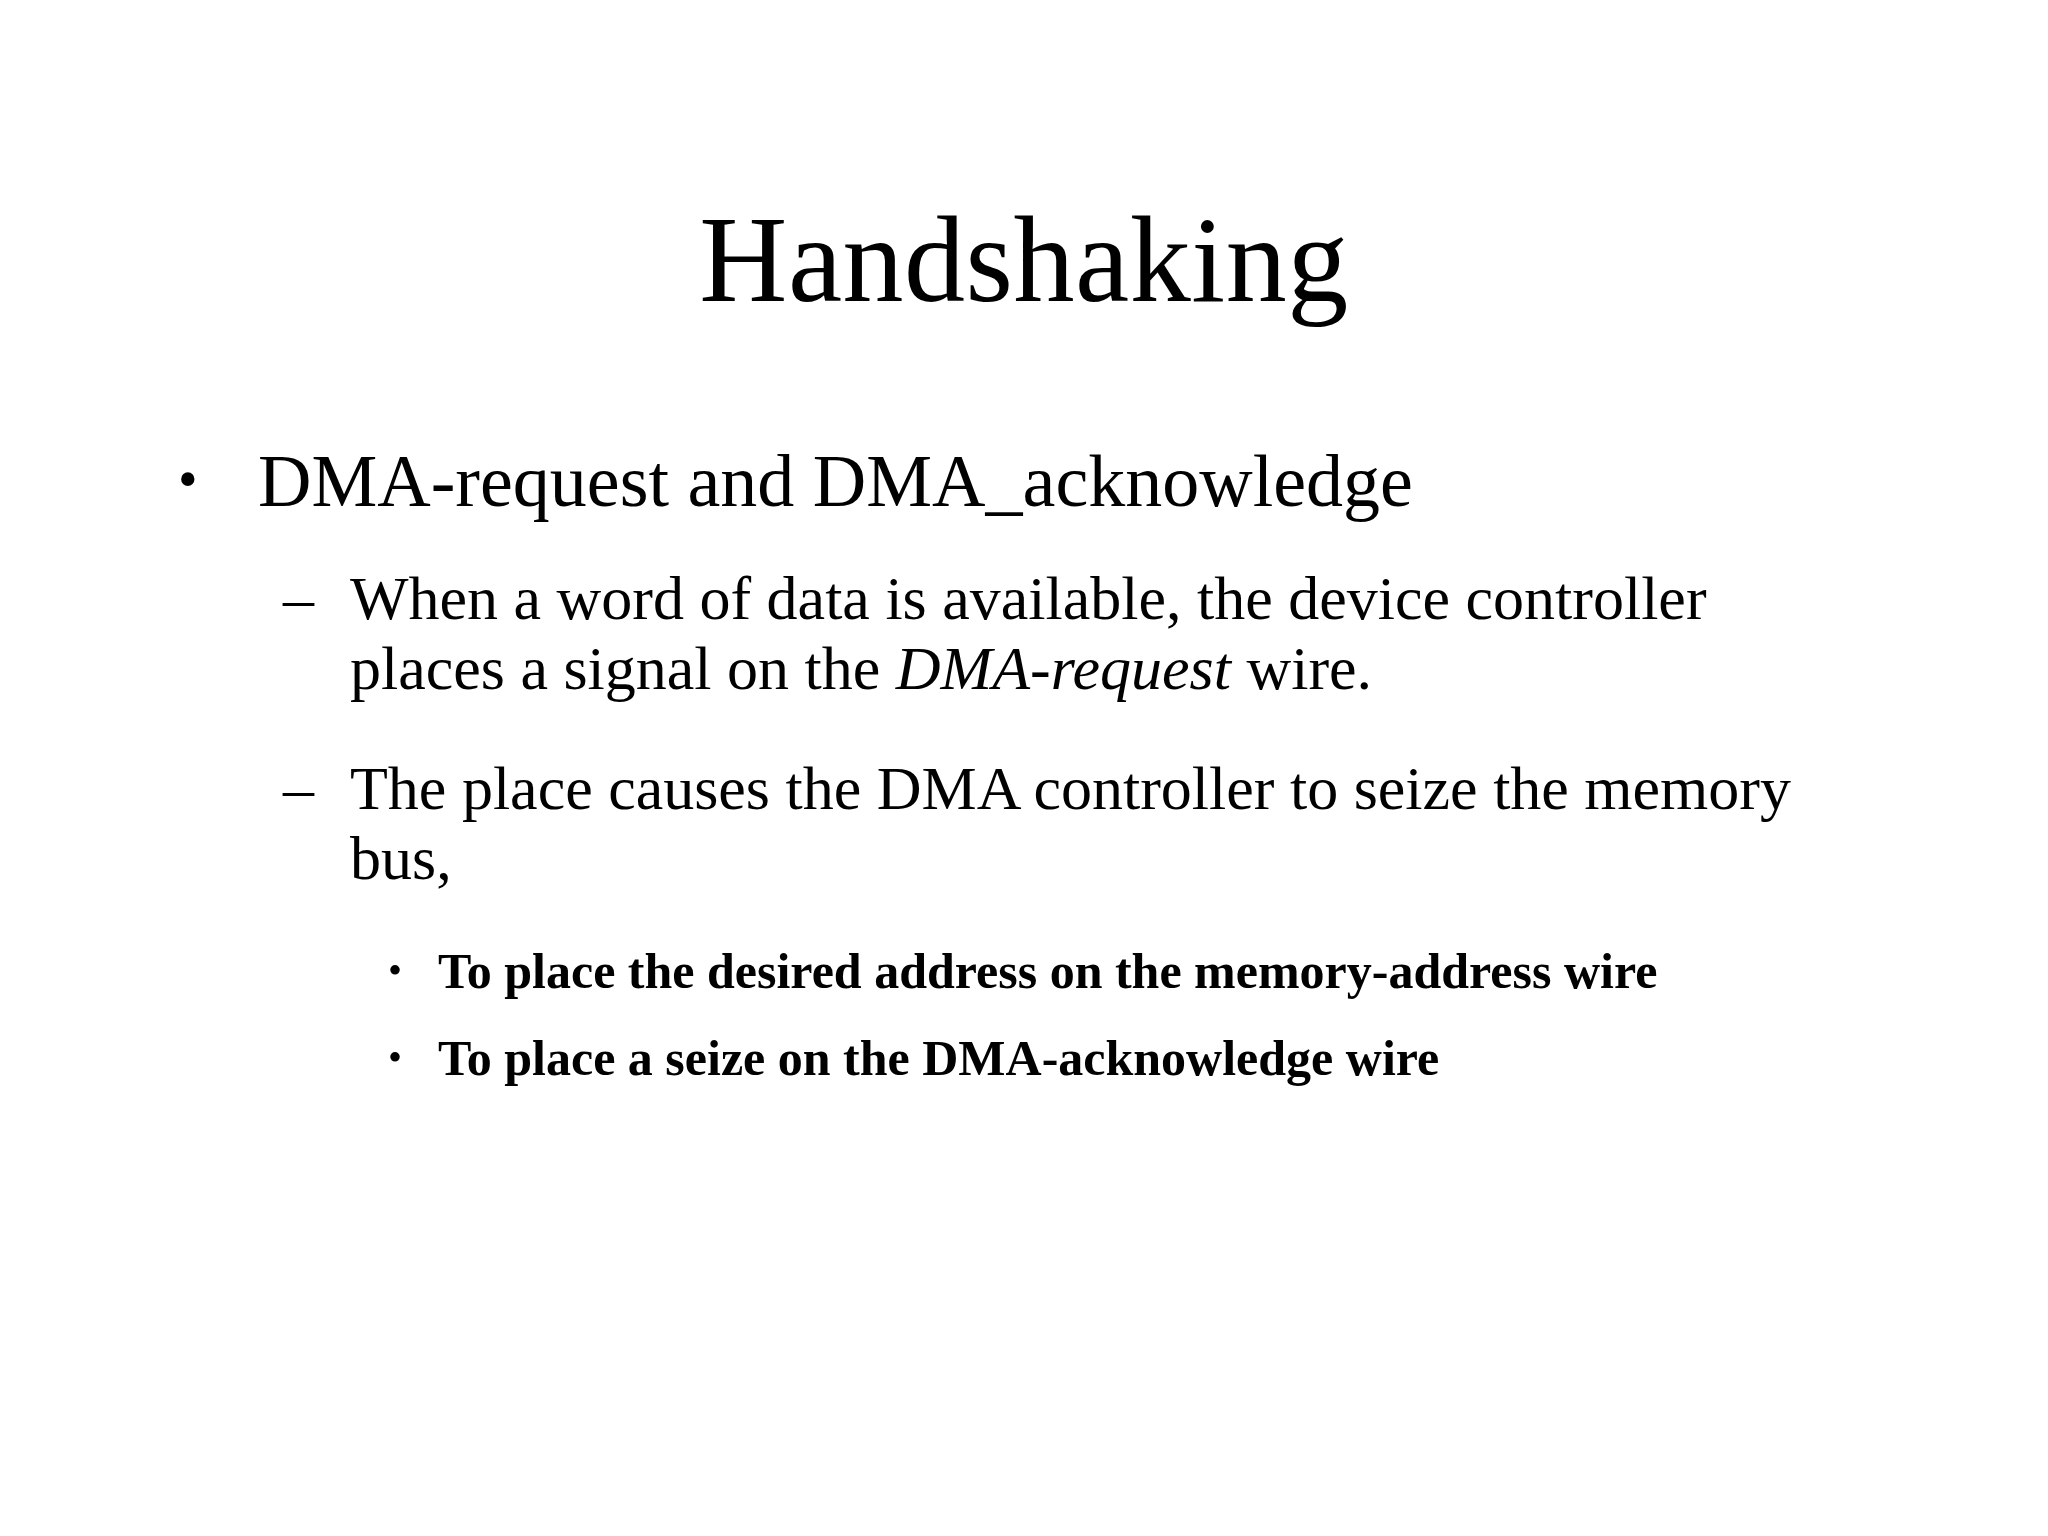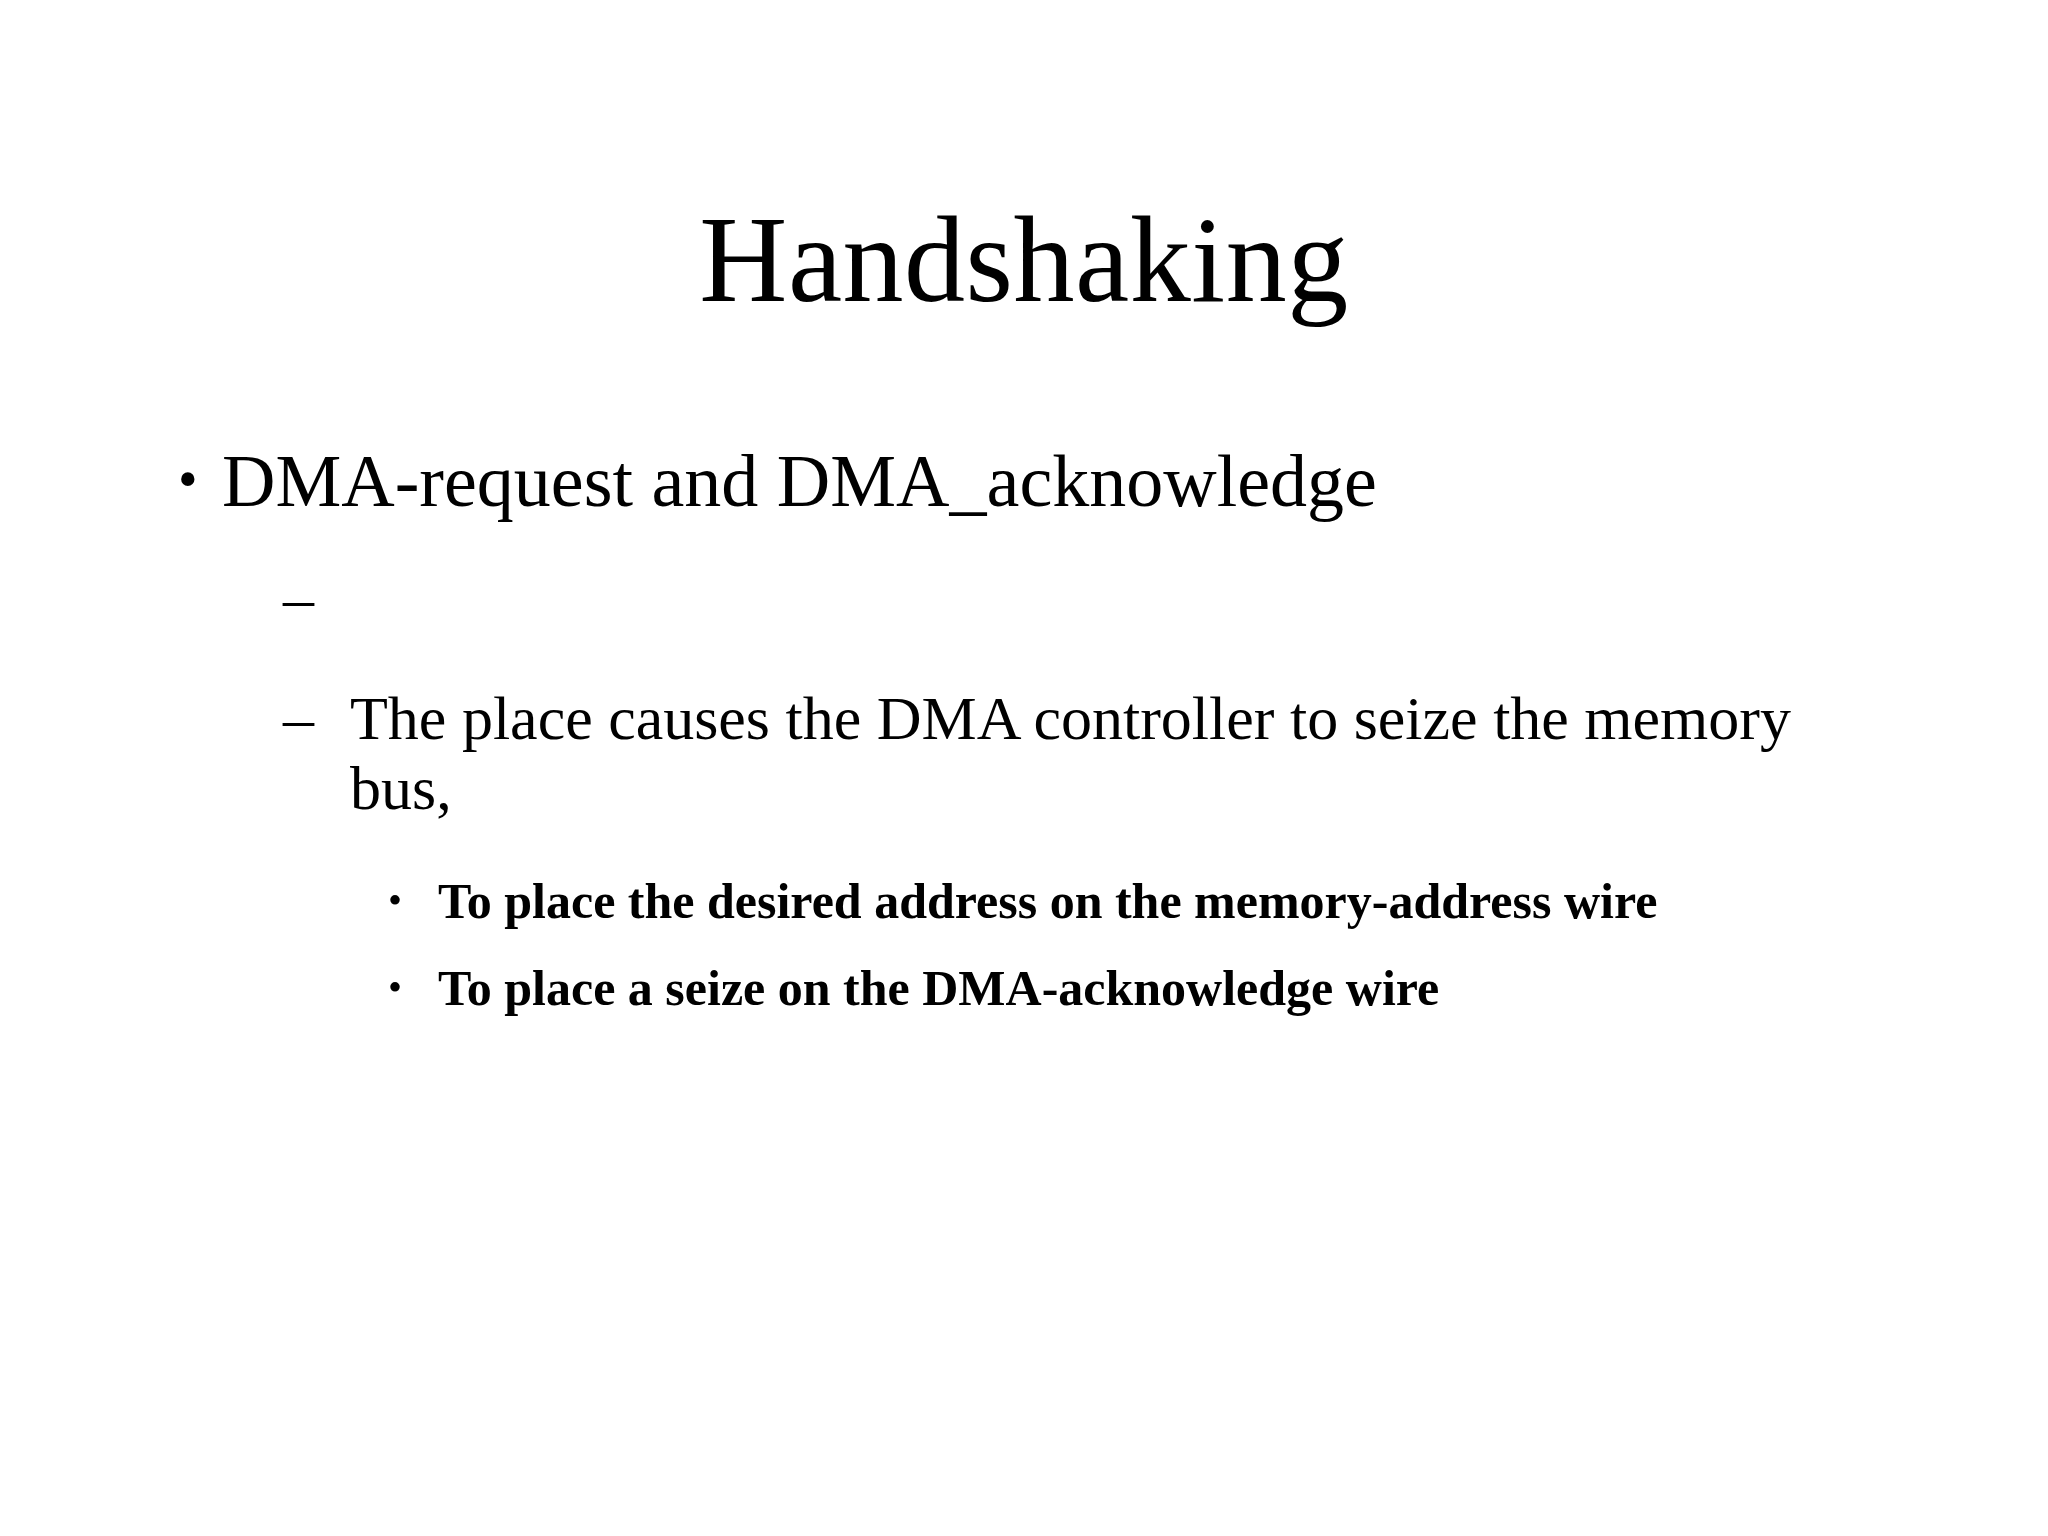--- a/index.html
+++ b/index.html
@@ -65,6 +65,7 @@
   }
   .level1 .bullet-text {
     flex: 1 1 auto;
+    margin-left: 36px;
   }
 
   

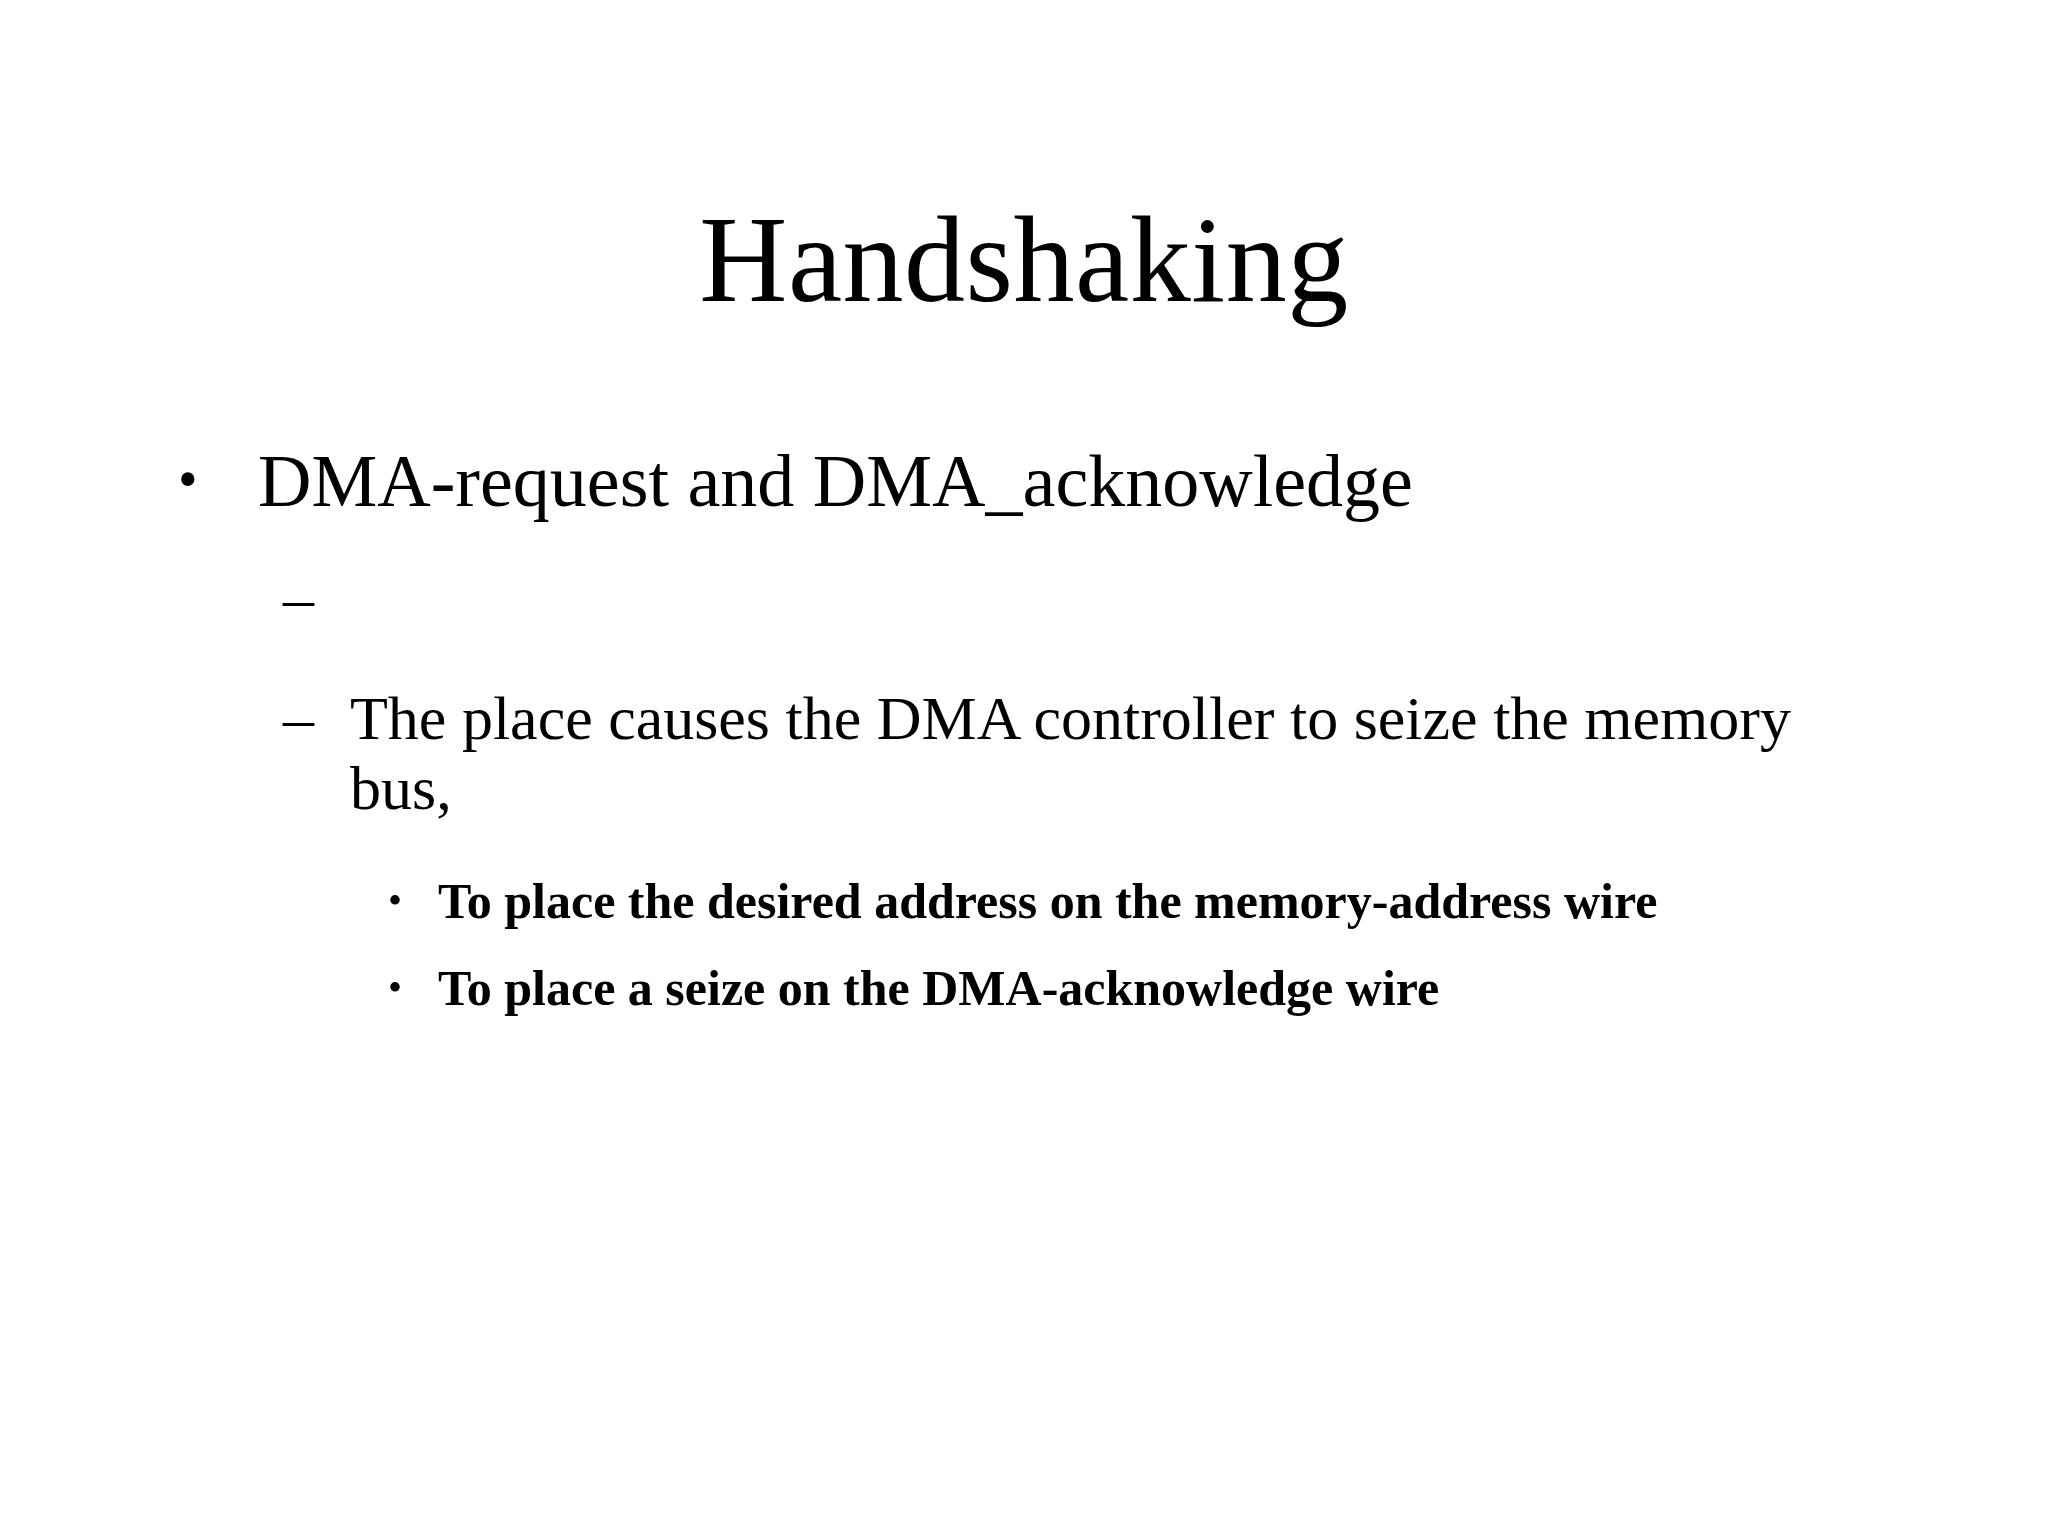--- a/index.html
+++ b/index.html
@@ -134,6 +134,7 @@
 
     <div class="bullet-row level2">
       <span class="bullet-mark">–</span>
+      <span class="bullet-text"><span>When a word of data is available, the device controller places a signal on the </span><span class="em-italic">DMA-request</span><span> wire.</span></span>
     </div>
 
     <div class="gap-medium"></div>

